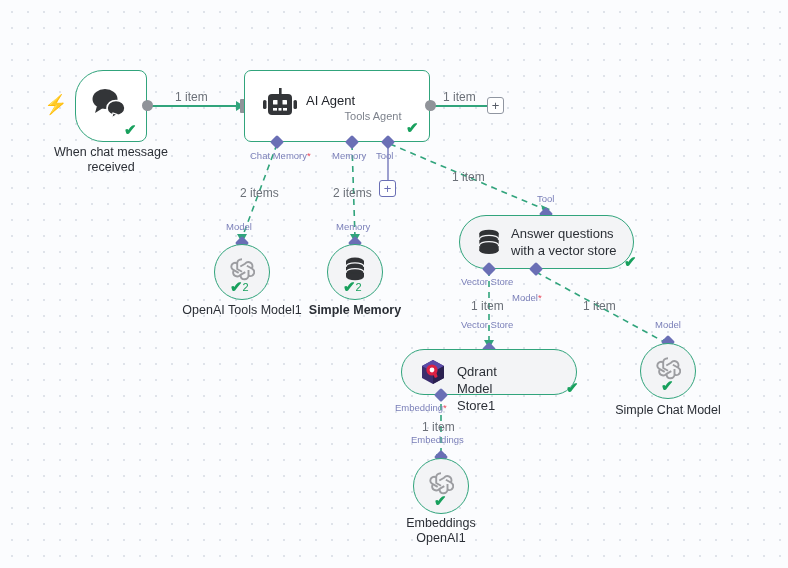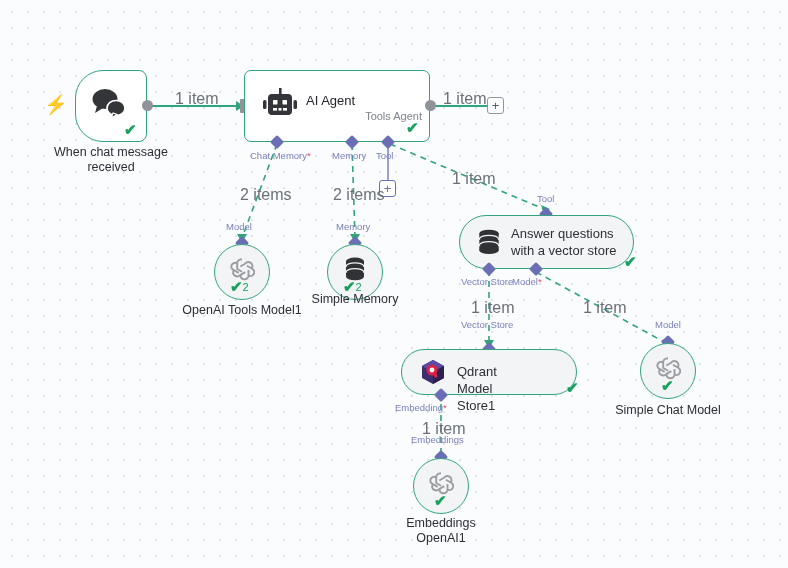--- a/index.html
+++ b/index.html
@@ -133,7 +133,7 @@
   .port-label .req { color: #e8485a; }
   .edge-label {
     position: absolute;
-    font-size: 16px;
+    font-size: 12px;
     color: #6b7078;
     white-space: nowrap;
   }

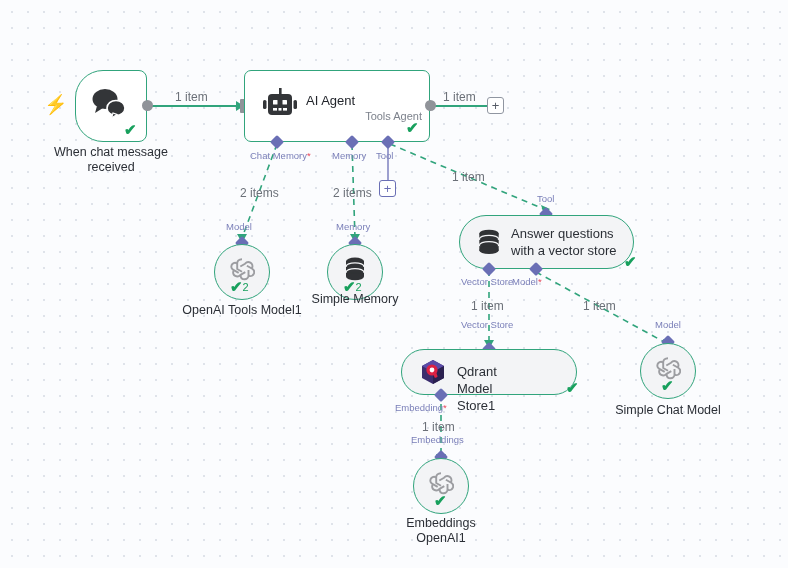--- a/index.html
+++ b/index.html
@@ -222,7 +222,7 @@
     </svg>
 
     <div class="node-title agent-name" style="left:306px; top:93px; width:130px; text-align:left;">AI Agent</div>
-    <div class="node-title agent-sub" style="left:292px; top:109px; width:130px; text-align:right;">Tools Agent</div>
+    <div class="node-title agent-sub" style="left:308px; top:109px; width:130px; text-align:center;">Tools Agent</div>
 
     <div class="check" style="left:406px; top:120px;">✔</div>
 

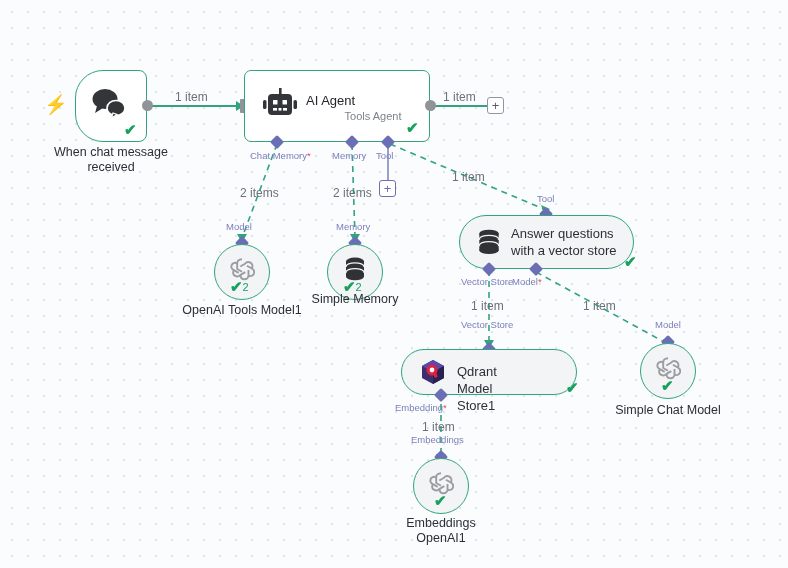--- a/index.html
+++ b/index.html
@@ -316,7 +316,7 @@
   </div>
 
   <div class="port-label" style="left:461px; top:276px;">Vector Store</div>
-  <div class="port-label" style="left:512px; top:276px;">
+  <div class="port-label" style="left:512px; top:292px;">
     <span>Model</span><span class="req">*</span>
   </div>
 

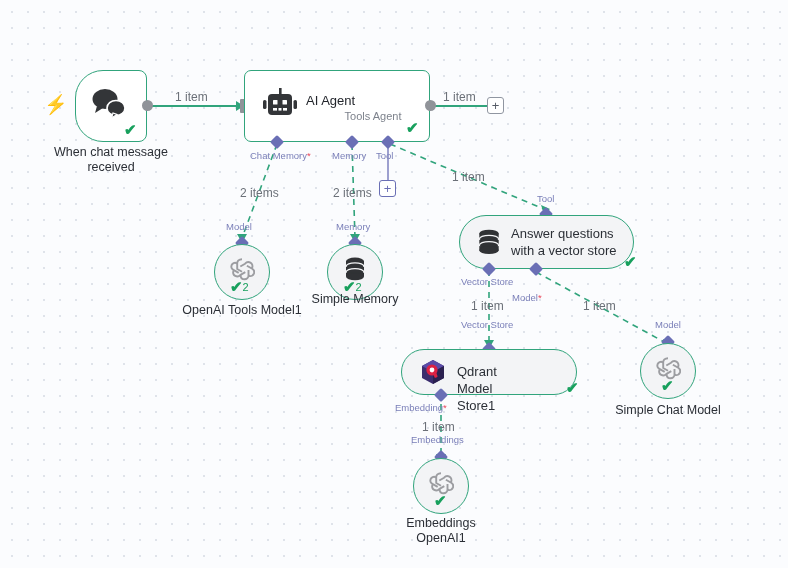--- a/index.html
+++ b/index.html
@@ -287,7 +287,7 @@
 
     <div class="check" style="left:343px; top:279px;">✔<span class="cnt">2</span></div>
 
-    <div class="node-title" style="left:295px; top:292px; width:120px;">Simple Memory</div>
+    <div class="node-title" style="left:295px; top:303px; width:120px;font-weight:bold;">Simple Memory</div>
   </div>
 
   <div class="node">

